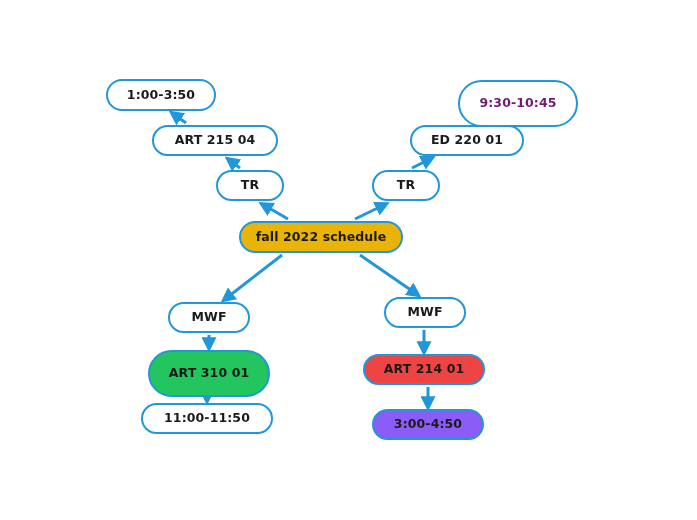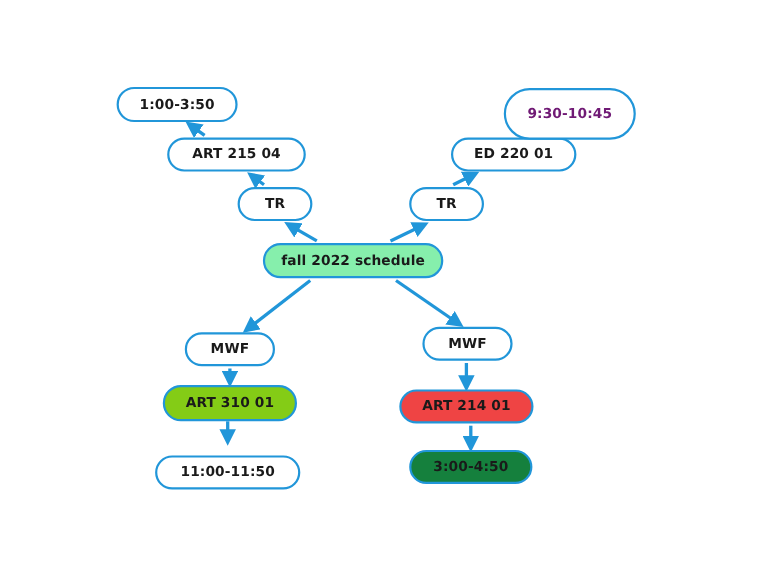--- a/index.html
+++ b/index.html
@@ -78,7 +78,7 @@
   </svg>
 
   <div id="nodes">
-      <div class="node" style="left: 239px; top: 221px; width: 164px; height: 32px; border-color: rgb(33, 150, 217); background: #86efac; color: rgb(26, 26, 26);">
+      <div class="node" style="left: 239px; top: 221px; width: 164px; height: 32px; border-color: rgb(33, 150, 217); background: #eab308; color: rgb(26, 26, 26);">
         <span class="node-label">fall 2022 schedule</span>
       </div>
       <div class="node" style="left: 216px; top: 170px; width: 68px; height: 31px; border-color: rgb(33, 150, 217); background: rgb(255, 255, 255); color: rgb(26, 26, 26);">

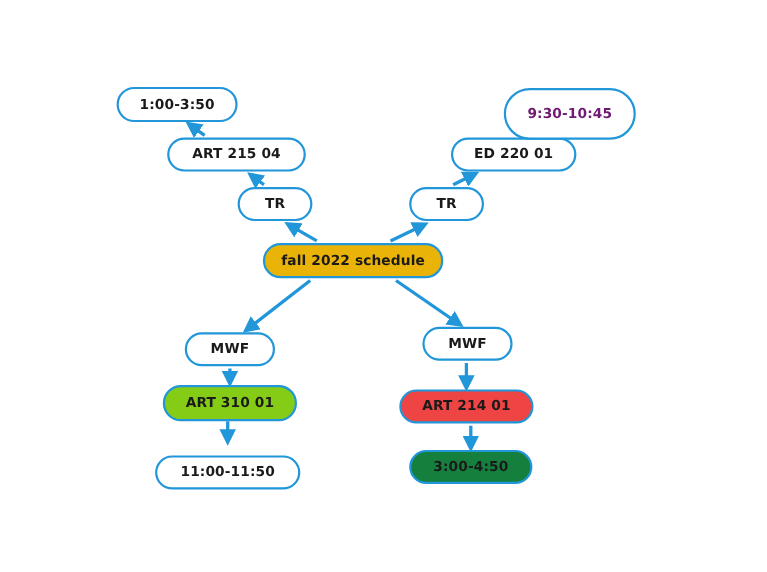--- a/index.html
+++ b/index.html
@@ -102,7 +102,7 @@
       <div class="node" style="left: 168px; top: 302px; width: 82px; height: 31px; border-color: rgb(33, 150, 217); background: rgb(255, 255, 255); color: rgb(26, 26, 26);">
         <span class="node-label">MWF</span>
       </div>
-      <div class="node" style="left: 148px; top: 350px; width: 122px; height: 33px; border-color: rgb(33, 150, 217); background: #84cc16; color: rgb(26, 26, 26);">
+      <div class="node" style="left: 148px; top: 350px; width: 122px; height: 47px; border-color: rgb(33, 150, 217); background: #22c55e; color: rgb(26, 26, 26);">
         <span class="node-label">ART 310 01</span>
       </div>
       <div class="node" style="left: 141px; top: 403px; width: 132px; height: 31px; border-color: rgb(33, 150, 217); background: rgb(255, 255, 255); color: rgb(26, 26, 26); margin-top: 11px;">

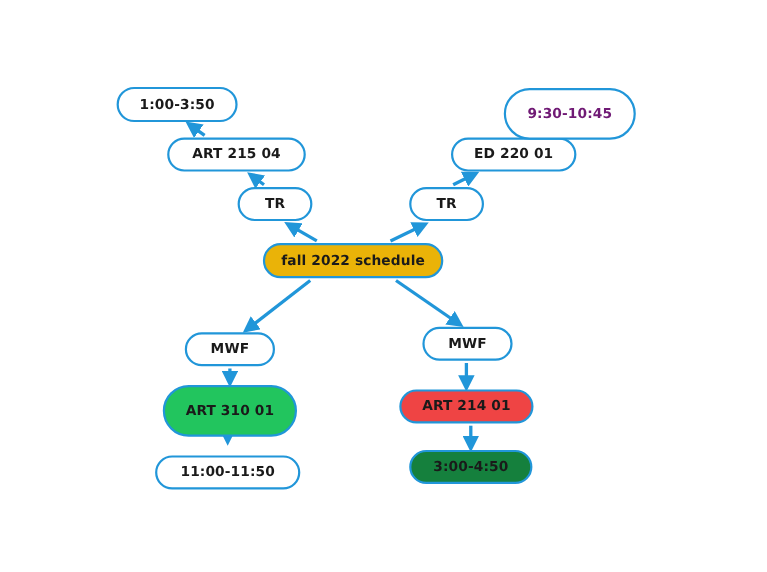--- a/index.html
+++ b/index.html
@@ -105,7 +105,7 @@
       <div class="node" style="left: 148px; top: 350px; width: 122px; height: 47px; border-color: rgb(33, 150, 217); background: #22c55e; color: rgb(26, 26, 26);">
         <span class="node-label">ART 310 01</span>
       </div>
-      <div class="node" style="left: 141px; top: 403px; width: 132px; height: 31px; border-color: rgb(33, 150, 217); background: rgb(255, 255, 255); color: rgb(26, 26, 26); margin-top: 11px;">
+      <div class="node" style="left: 141px; top: 403px; width: 132px; height: 31px; border-color: rgb(33, 150, 217); background: rgb(255, 255, 255); color: rgb(26, 26, 26);">
         <span class="node-label">11:00-11:50</span>
       </div>
       <div class="node" style="left: 384px; top: 297px; width: 82px; height: 31px; border-color: rgb(33, 150, 217); background: rgb(255, 255, 255); color: rgb(26, 26, 26);">

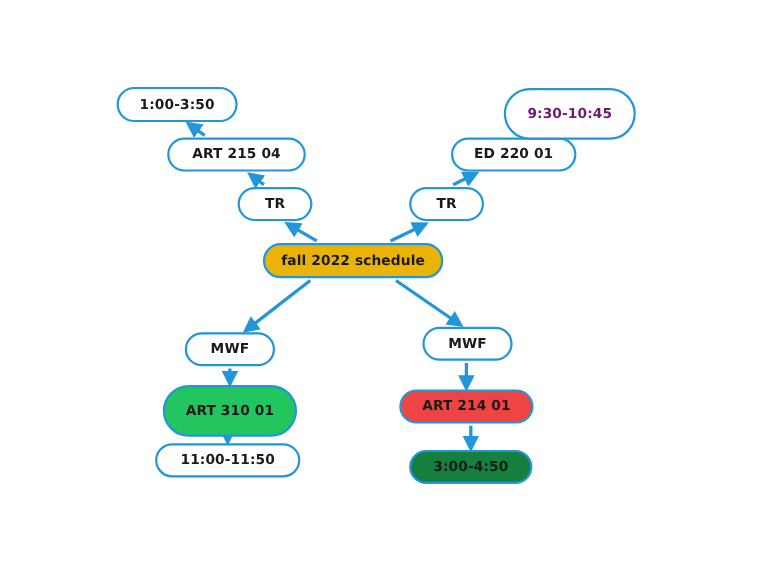--- a/index.html
+++ b/index.html
@@ -114,7 +114,7 @@
       <div class="node" style="left: 363px; top: 354px; width: 122px; height: 31px; border-color: rgb(33, 150, 217); background: #ef4444; color: rgb(26, 26, 26);">
         <span class="node-label">ART 214 01</span>
       </div>
-      <div class="node" style="left: 372px; top: 409px; width: 112px; height: 31px; border-color: rgb(33, 150, 217); background: #15803d; color: rgb(26, 26, 26);">
+      <div class="node" style="left: 372px; top: 409px; width: 112px; height: 31px; border-color: rgb(33, 150, 217); background: #8b5cf6; color: rgb(26, 26, 26);">
         <span class="node-label">3:00-4:50</span>
       </div>
     </div>

